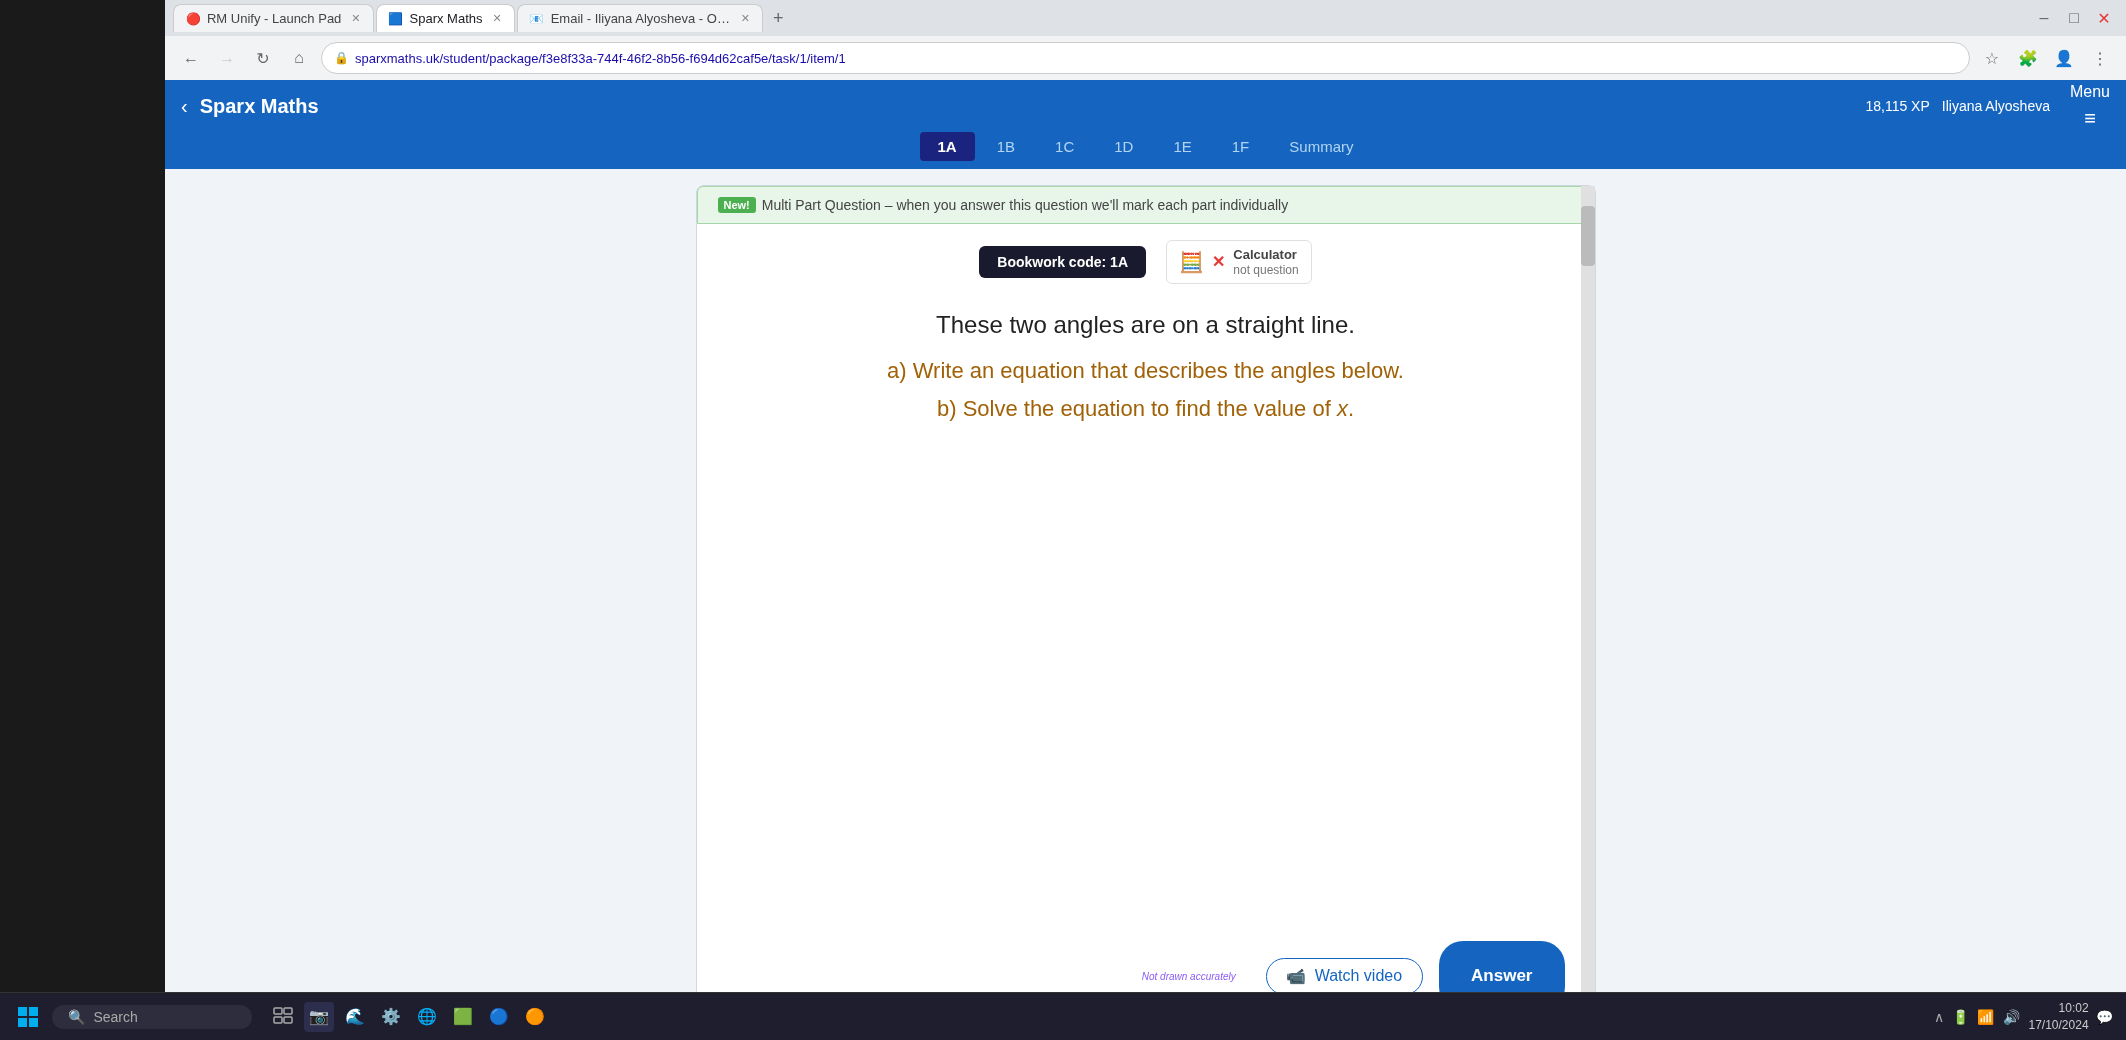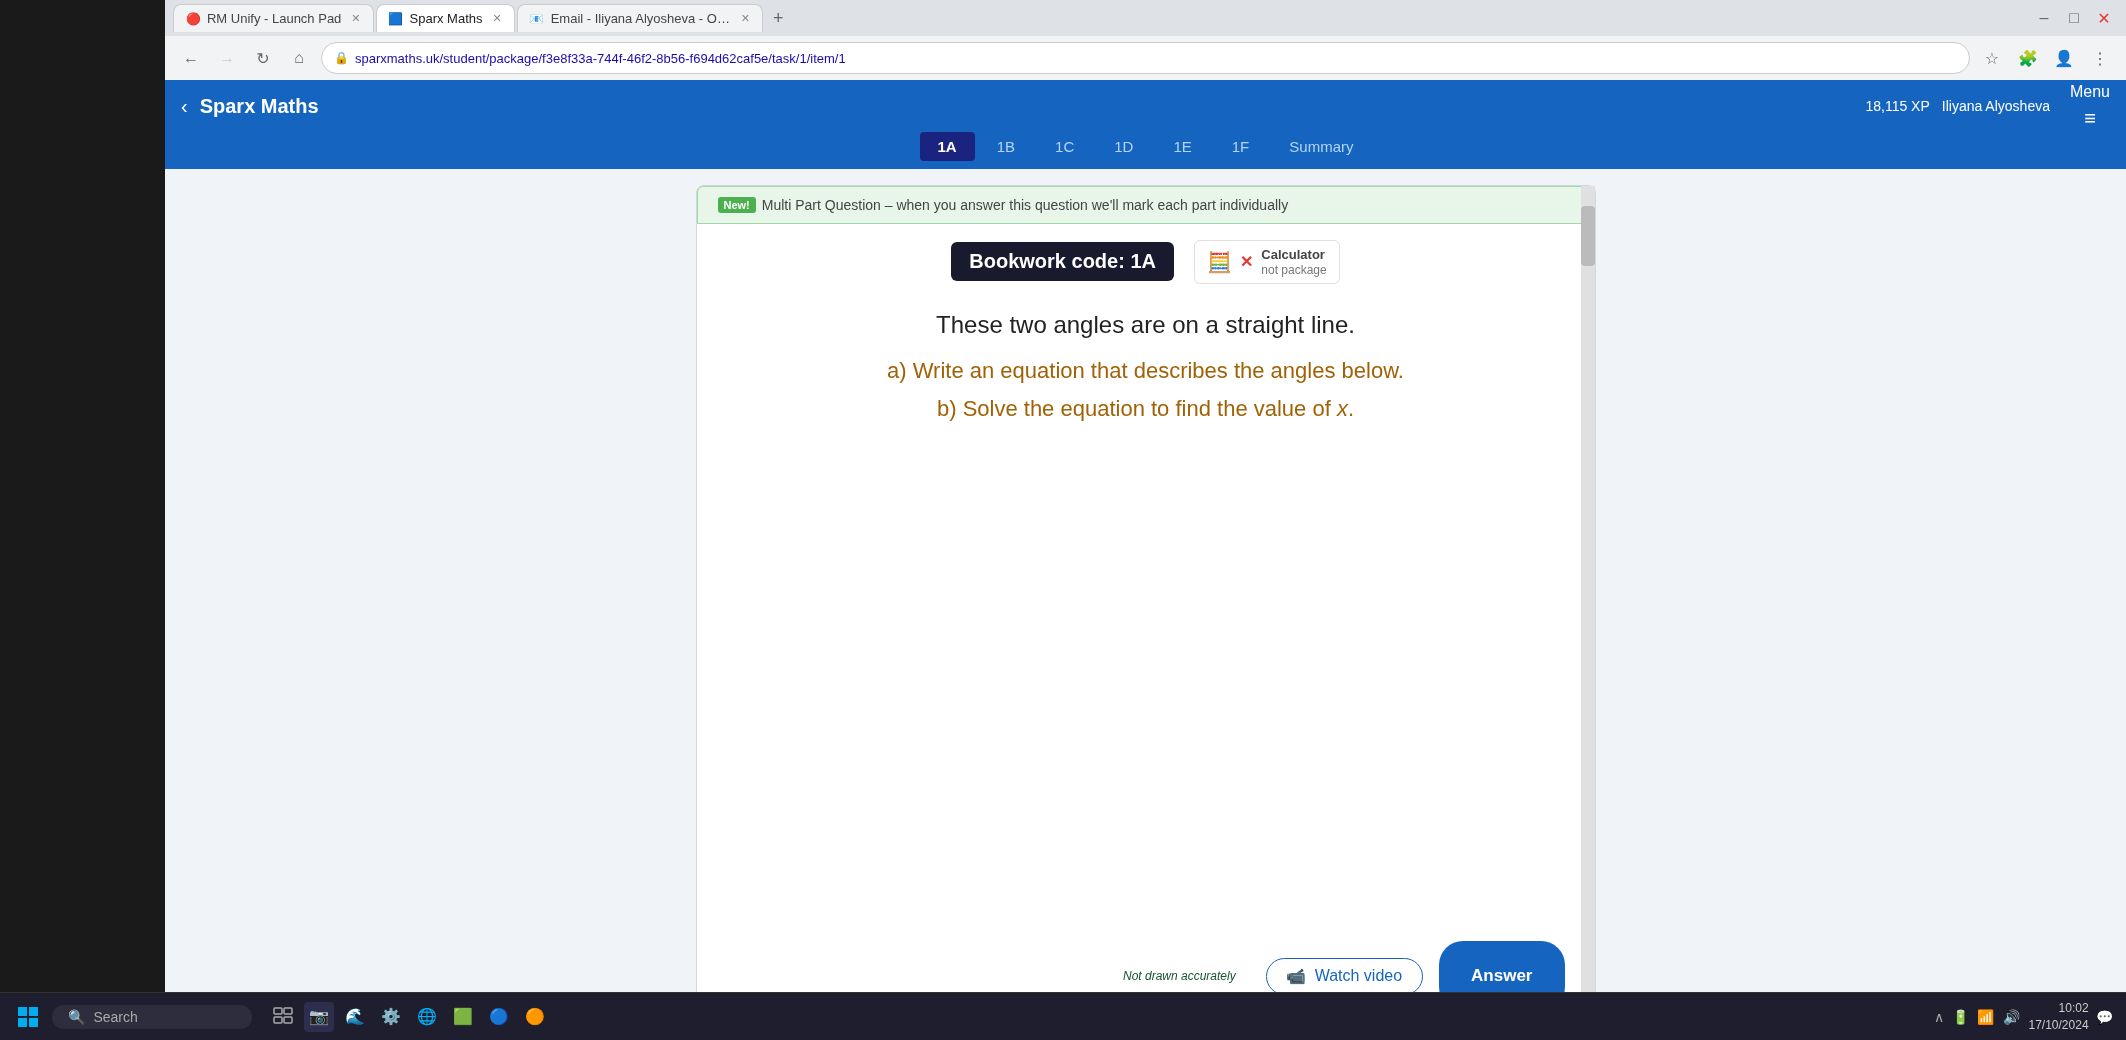--- a/index.html
+++ b/index.html
@@ -48,7 +48,7 @@
 
     
     .bookwork-row { display: flex; align-items: center; justify-content: center; gap: 20px; padding: 16px 0 8px 0; }
-    .bookwork-code { background: #1a1a2e; color: #fff; padding: 8px 18px; border-radius: 6px; font-size: 20px; font-weight: 600; }
+    .bookwork-code { background: #1a1a2e; color: #fff; padding: 8px 18px; border-radius: 6px; font-size: 14px; font-weight: 600; }
     .calculator-badge { display: flex; align-items: center; gap: 8px; border: 1px solid #e0e0e0; border-radius: 6px; padding: 6px 12px; font-size: 13px; color: #555; }
     .calc-x { color: #e53935; font-weight: 700; font-size: 16px; }
 

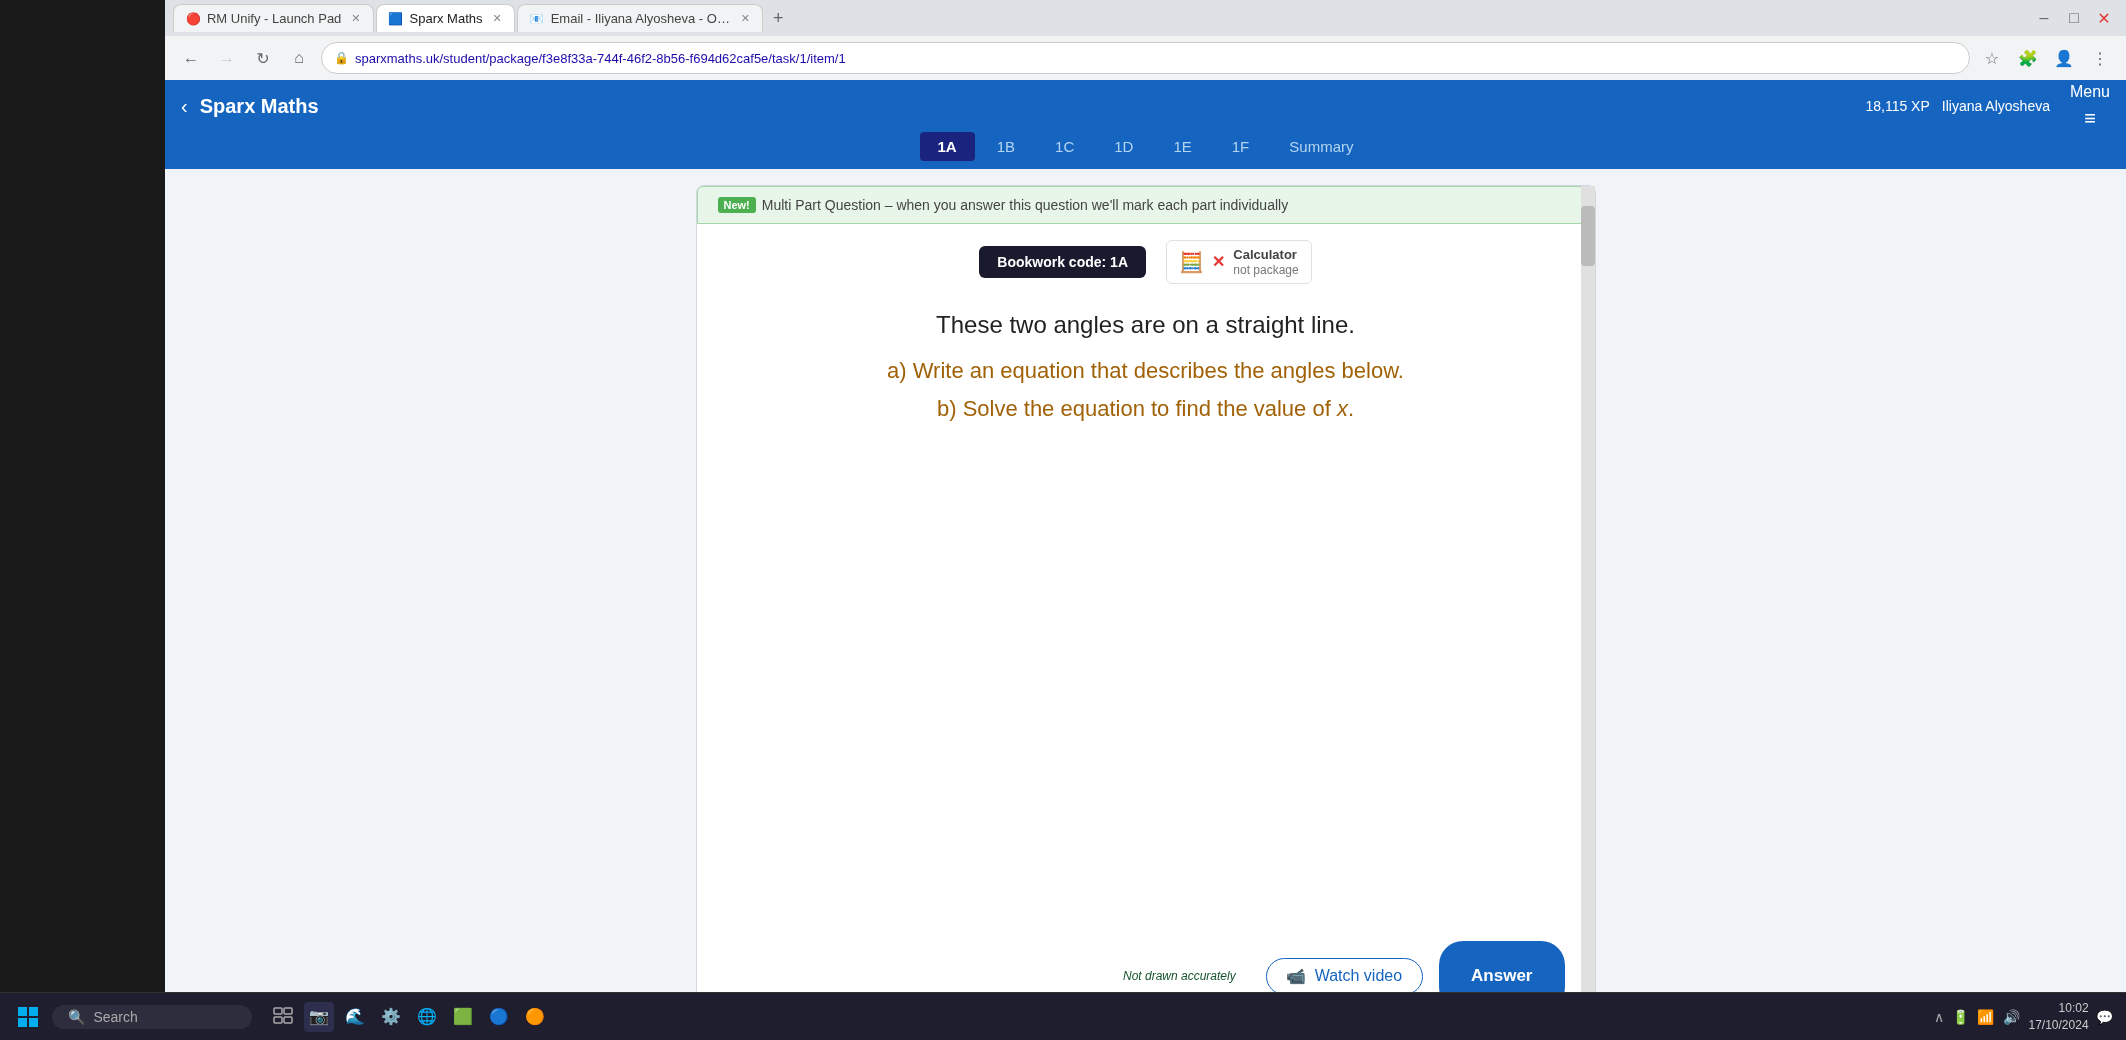--- a/index.html
+++ b/index.html
@@ -172,7 +172,7 @@
           <span class="calc-x">✕</span>
           <div style="line-height:1.2;">
             <div style="font-size:13px;color:#444;font-weight:600;">Calculator</div>
-            <div style="font-size:12px;color:#777;">not package</div>
+            <div style="font-size:12px;color:#777;">not question</div>
           </div>
         </div>
       </div>

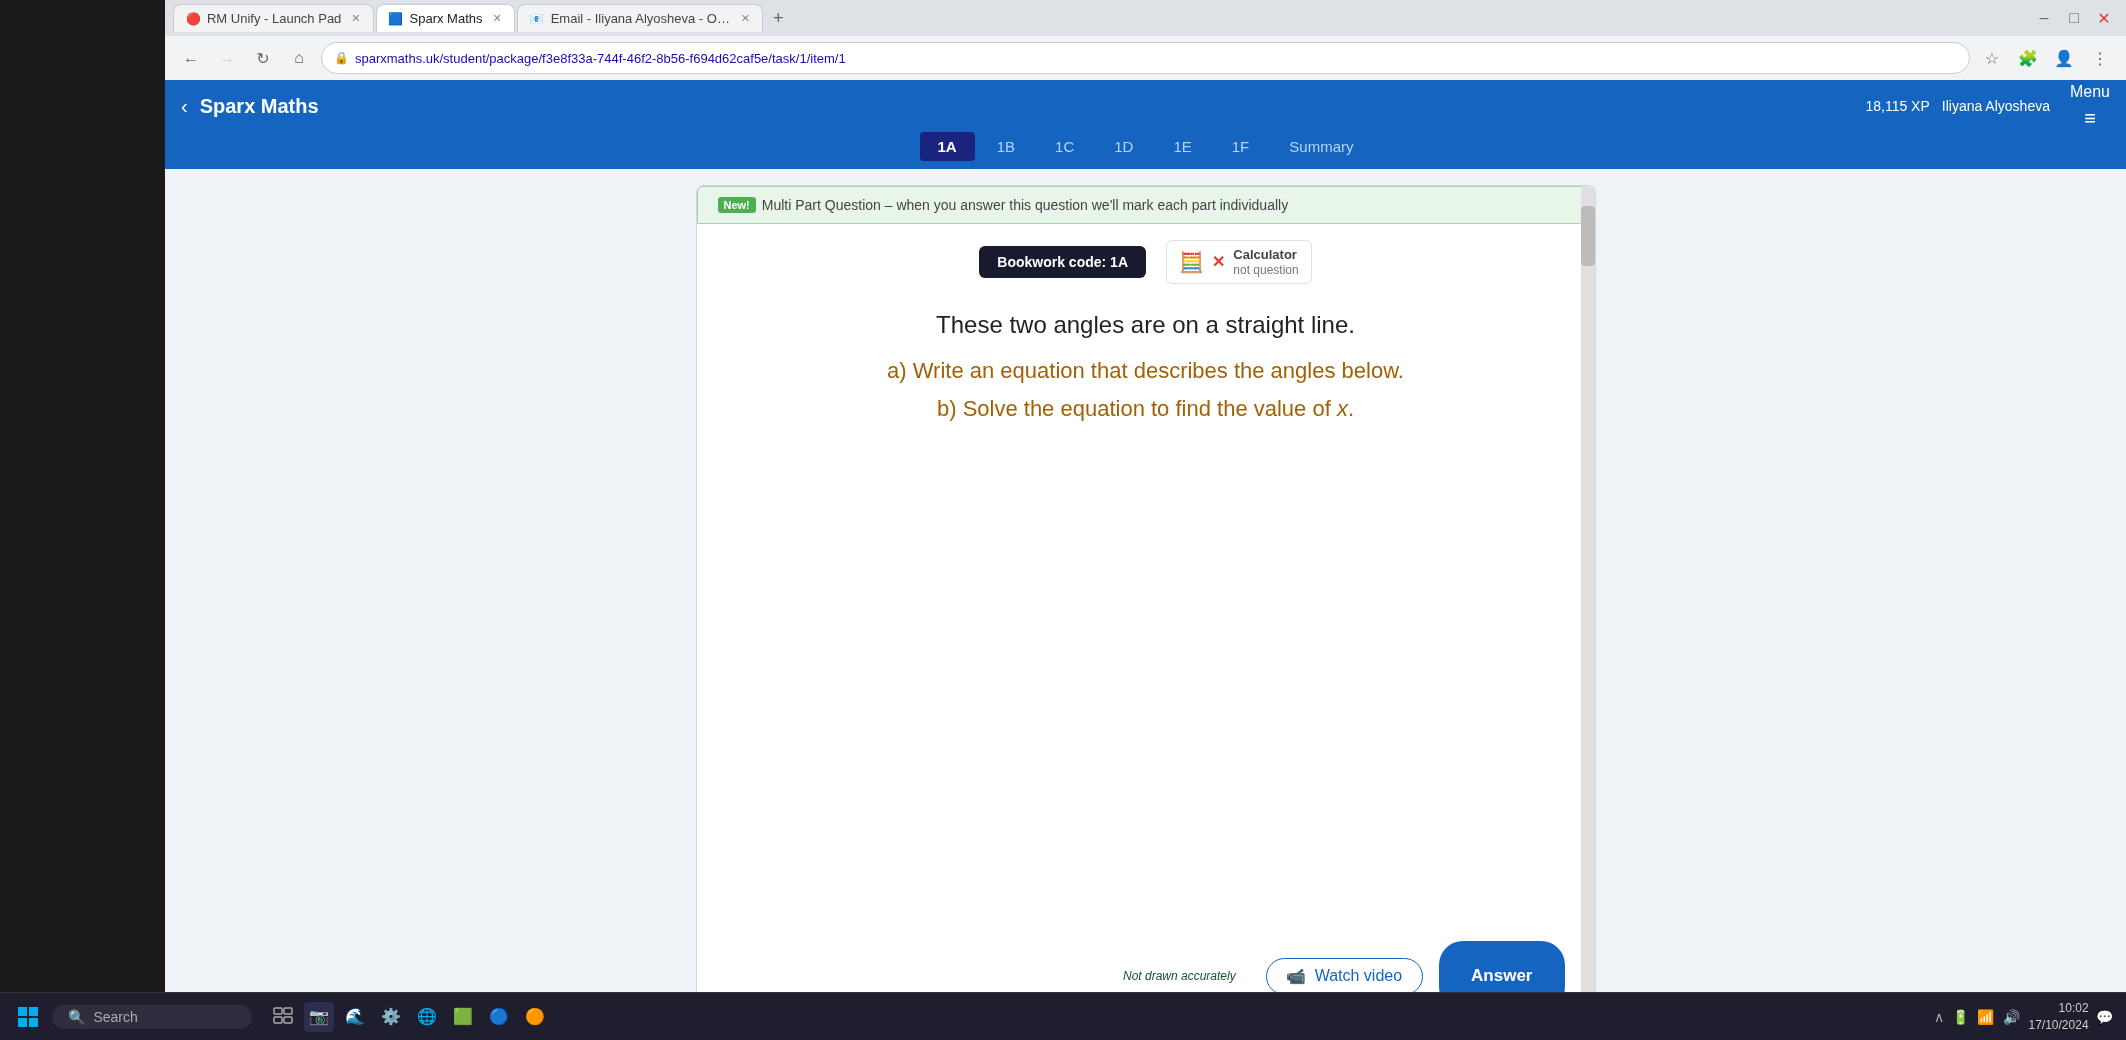--- a/index.html
+++ b/index.html
@@ -62,7 +62,7 @@
 
     
     .card-footer { position: absolute; bottom: 0; left: 0; right: 0; display: flex; align-items: center; justify-content: space-between; padding: 12px 30px; }
-    .not-drawn { font-size: 12px; color: #14532d; font-style: italic; }
+    .not-drawn { font-size: 10px; color: #8b5cf6; font-style: italic; }
     .watch-video-btn { display: flex; align-items: center; gap: 8px; border: 1.5px solid #1565c0; border-radius: 24px; padding: 8px 20px; color: #1565c0; font-size: 16px; background: #fff; cursor: pointer; }
     .answer-btn { background: #1565c0; color: #fff; border: none; border-radius: 24px; padding: 25px 32px; font-size: 17px; font-weight: 600; cursor: pointer; }
 

